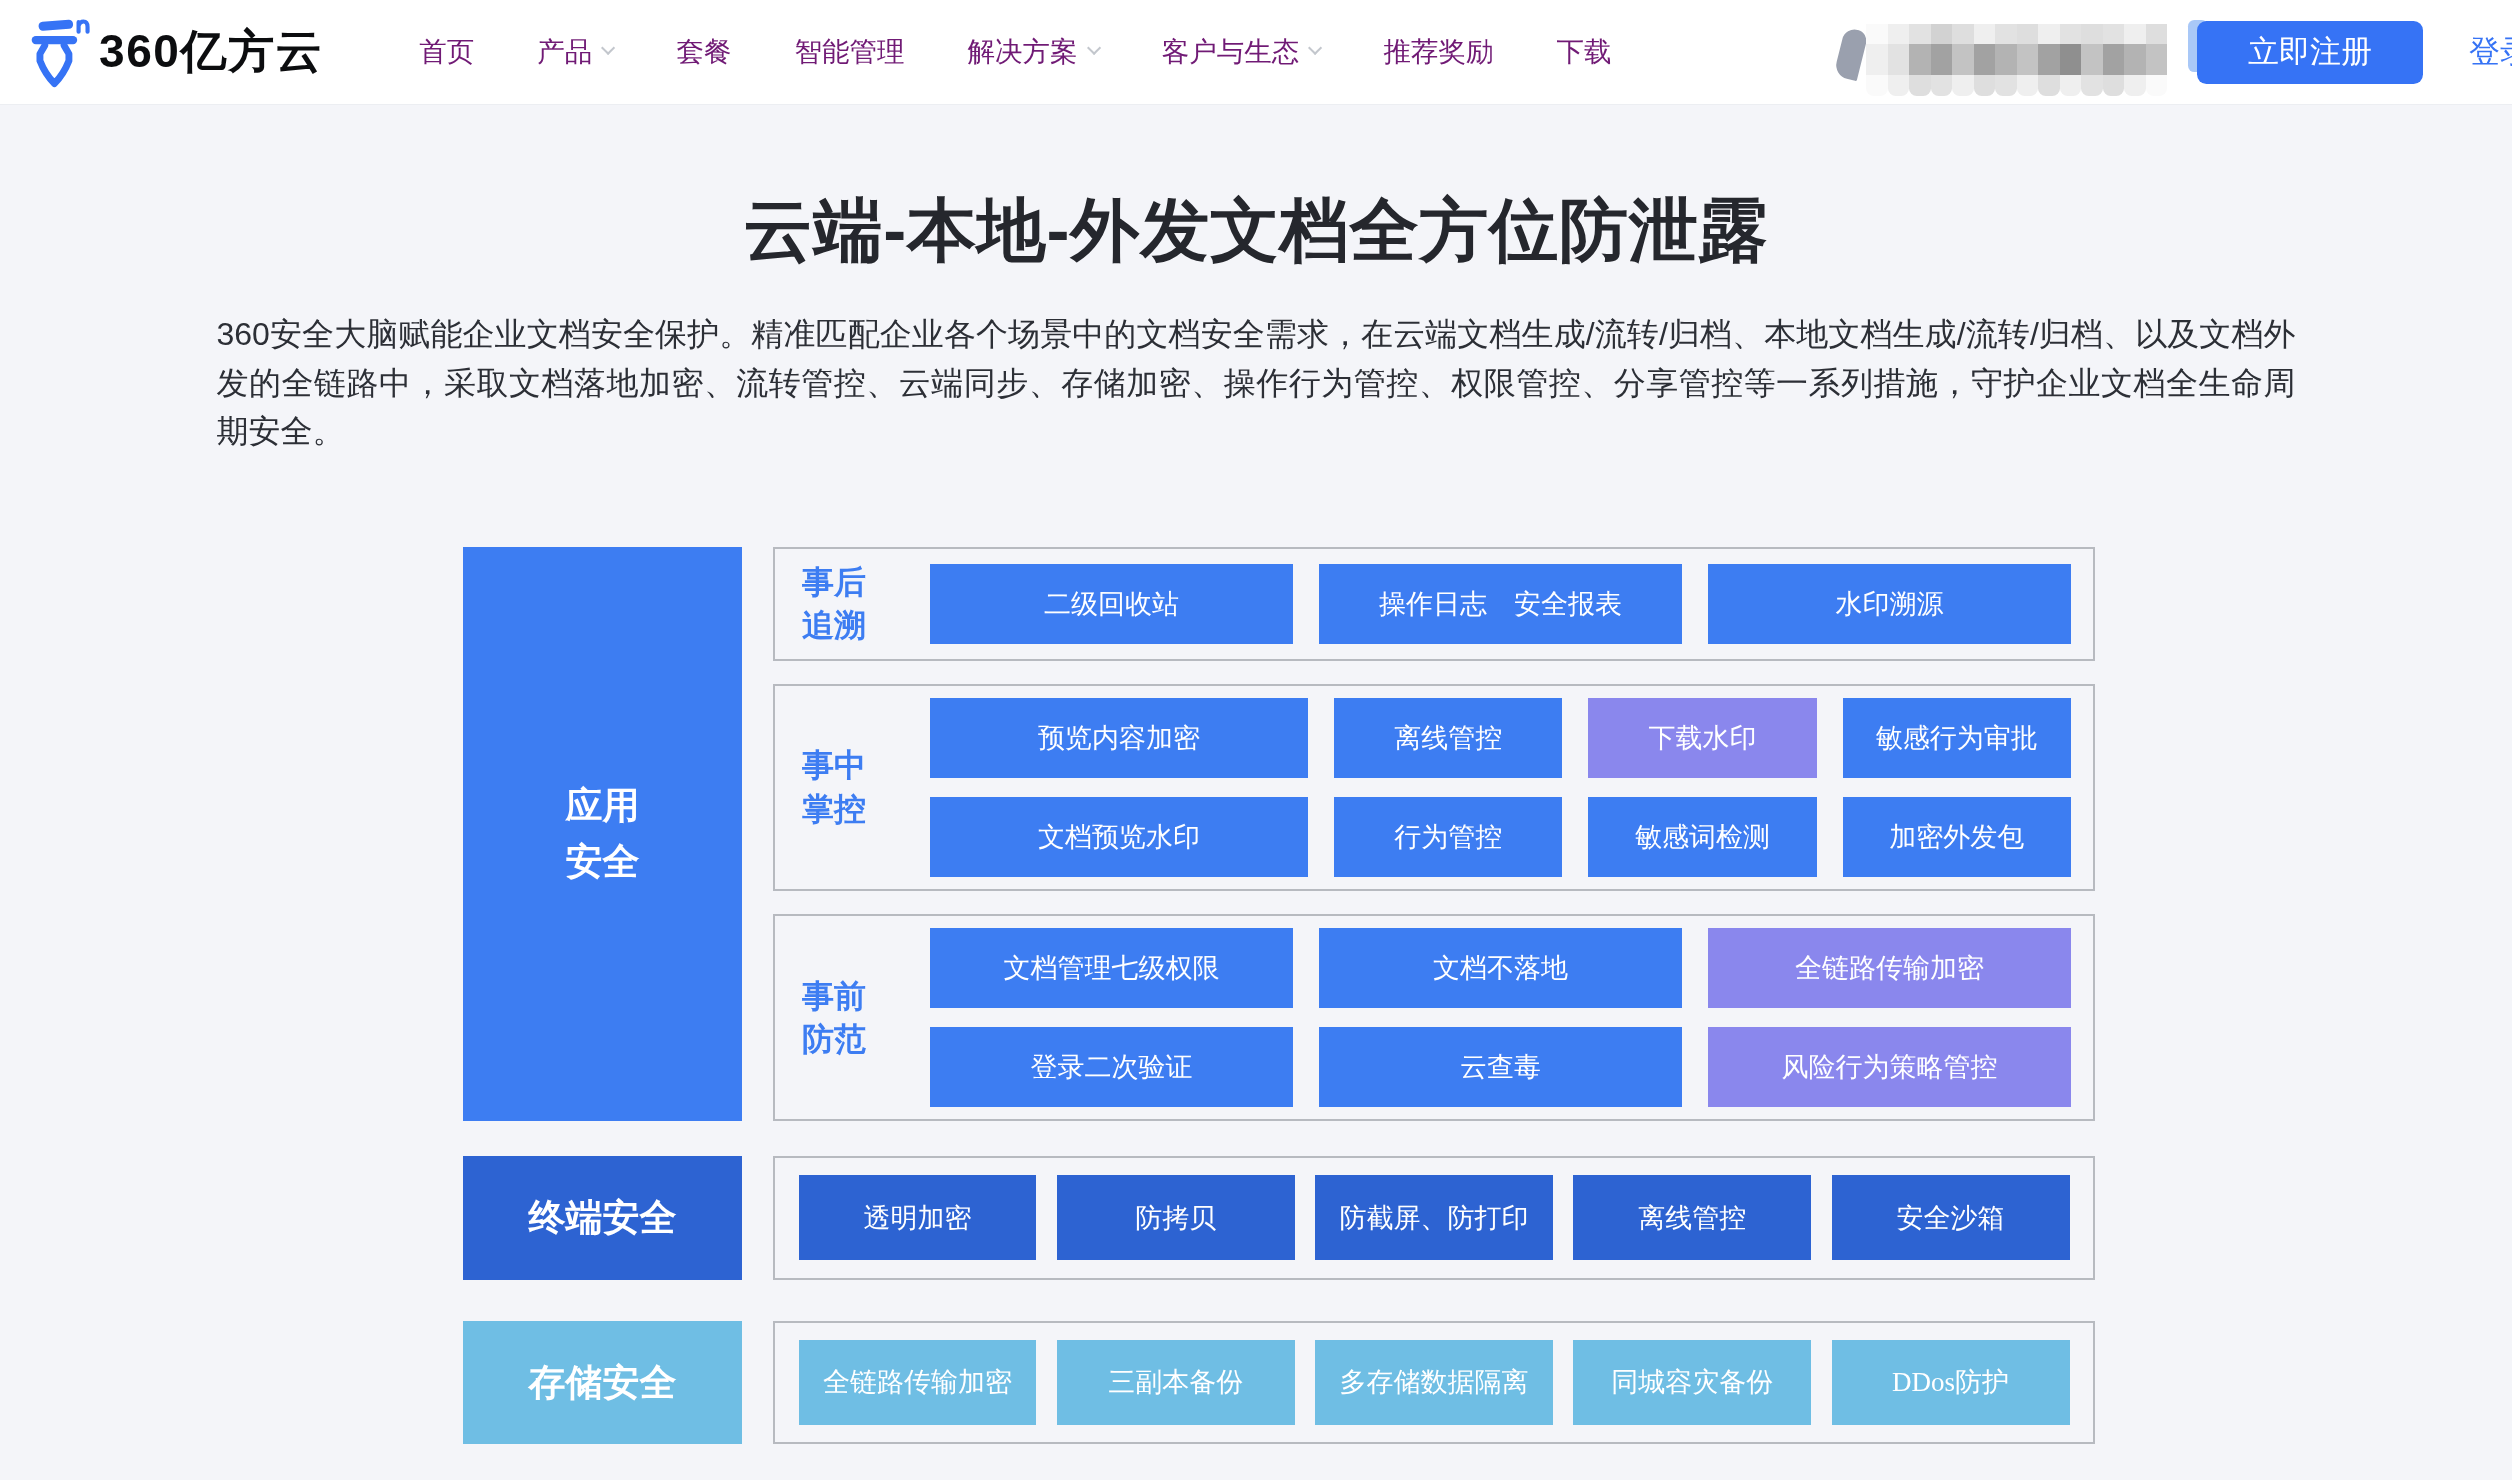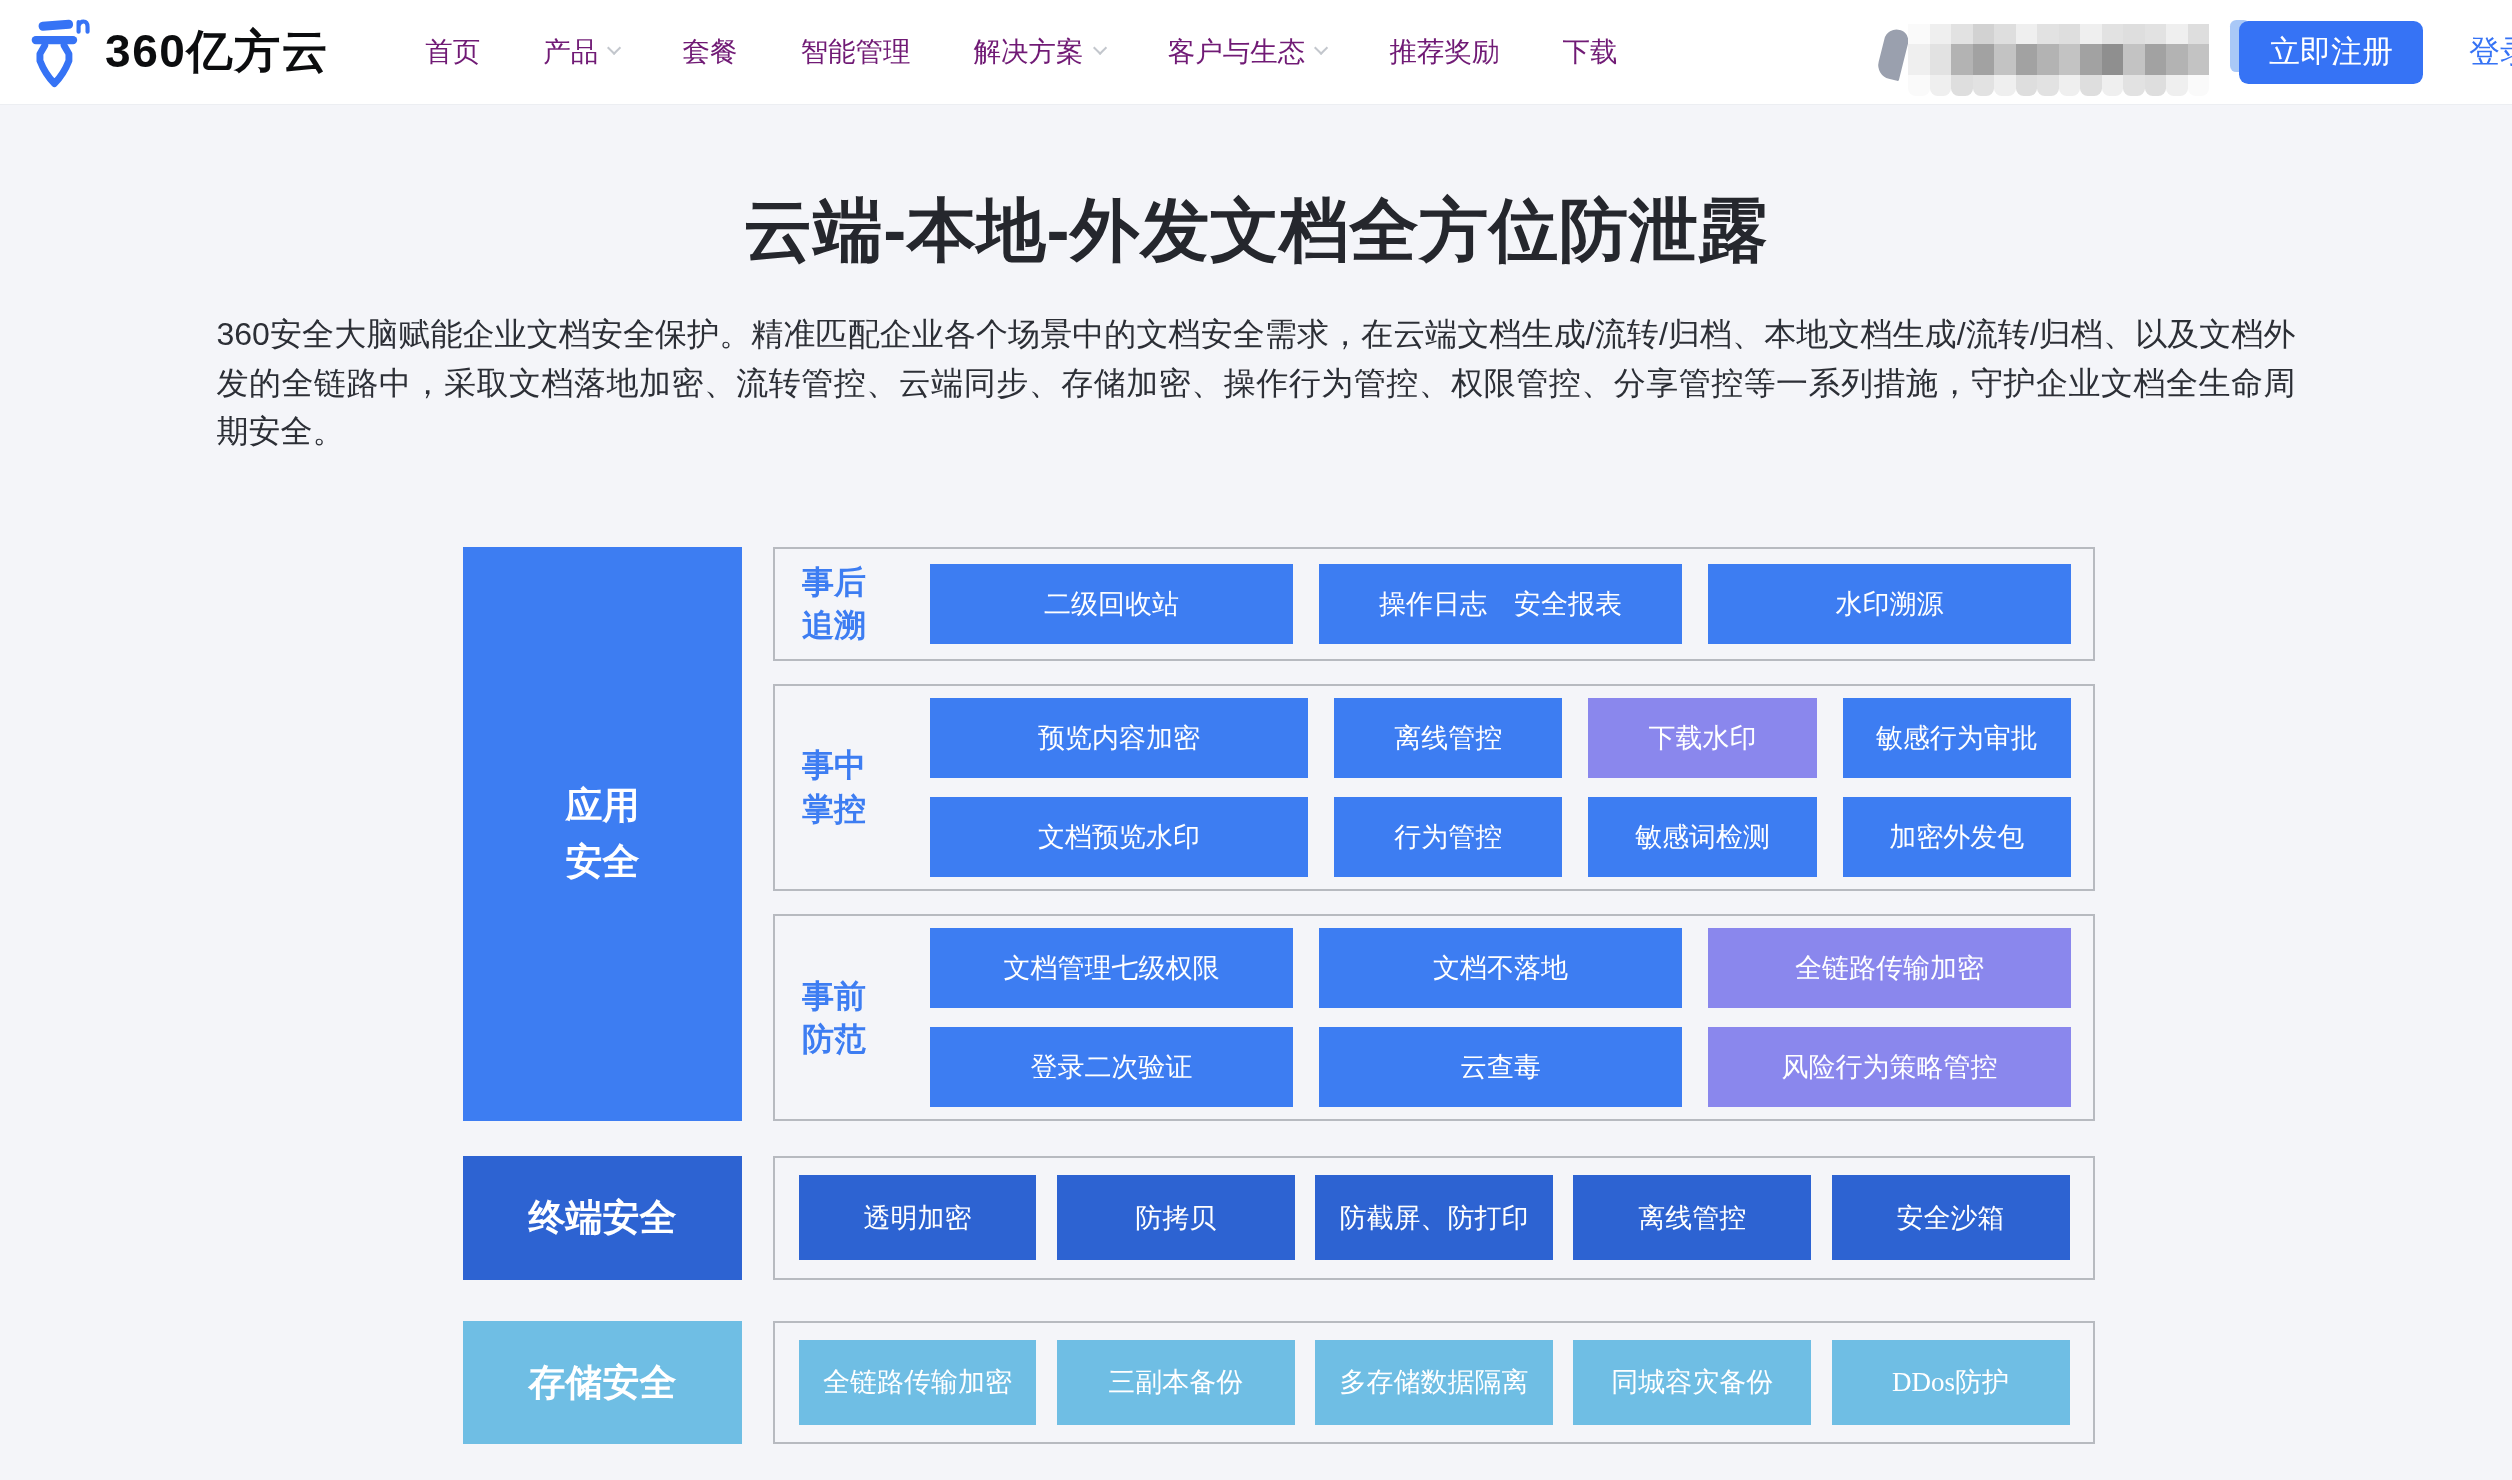--- a/index.html
+++ b/index.html
@@ -16,7 +16,7 @@
   }
   .logo { display:flex; align-items:center; cursor:pointer; }
   .logo-icon { width:69px; height:75px; flex:none; }
-  .logo-text { font-size:46px; font-weight:800; color:#0c0d0f; margin-left:14px; letter-spacing:1.6px; }
+  .logo-text { font-size:46px; font-weight:800; color:#0c0d0f; margin-left:8px; letter-spacing:1.6px; }
   .nav { display:flex; align-items:center; margin-left:96px; list-style:none; }
   .nav-item { font-size:27.5px; color:#701a75; display:flex; align-items:center; margin-right:63px; cursor:pointer; white-space:nowrap; }
   .chevron {

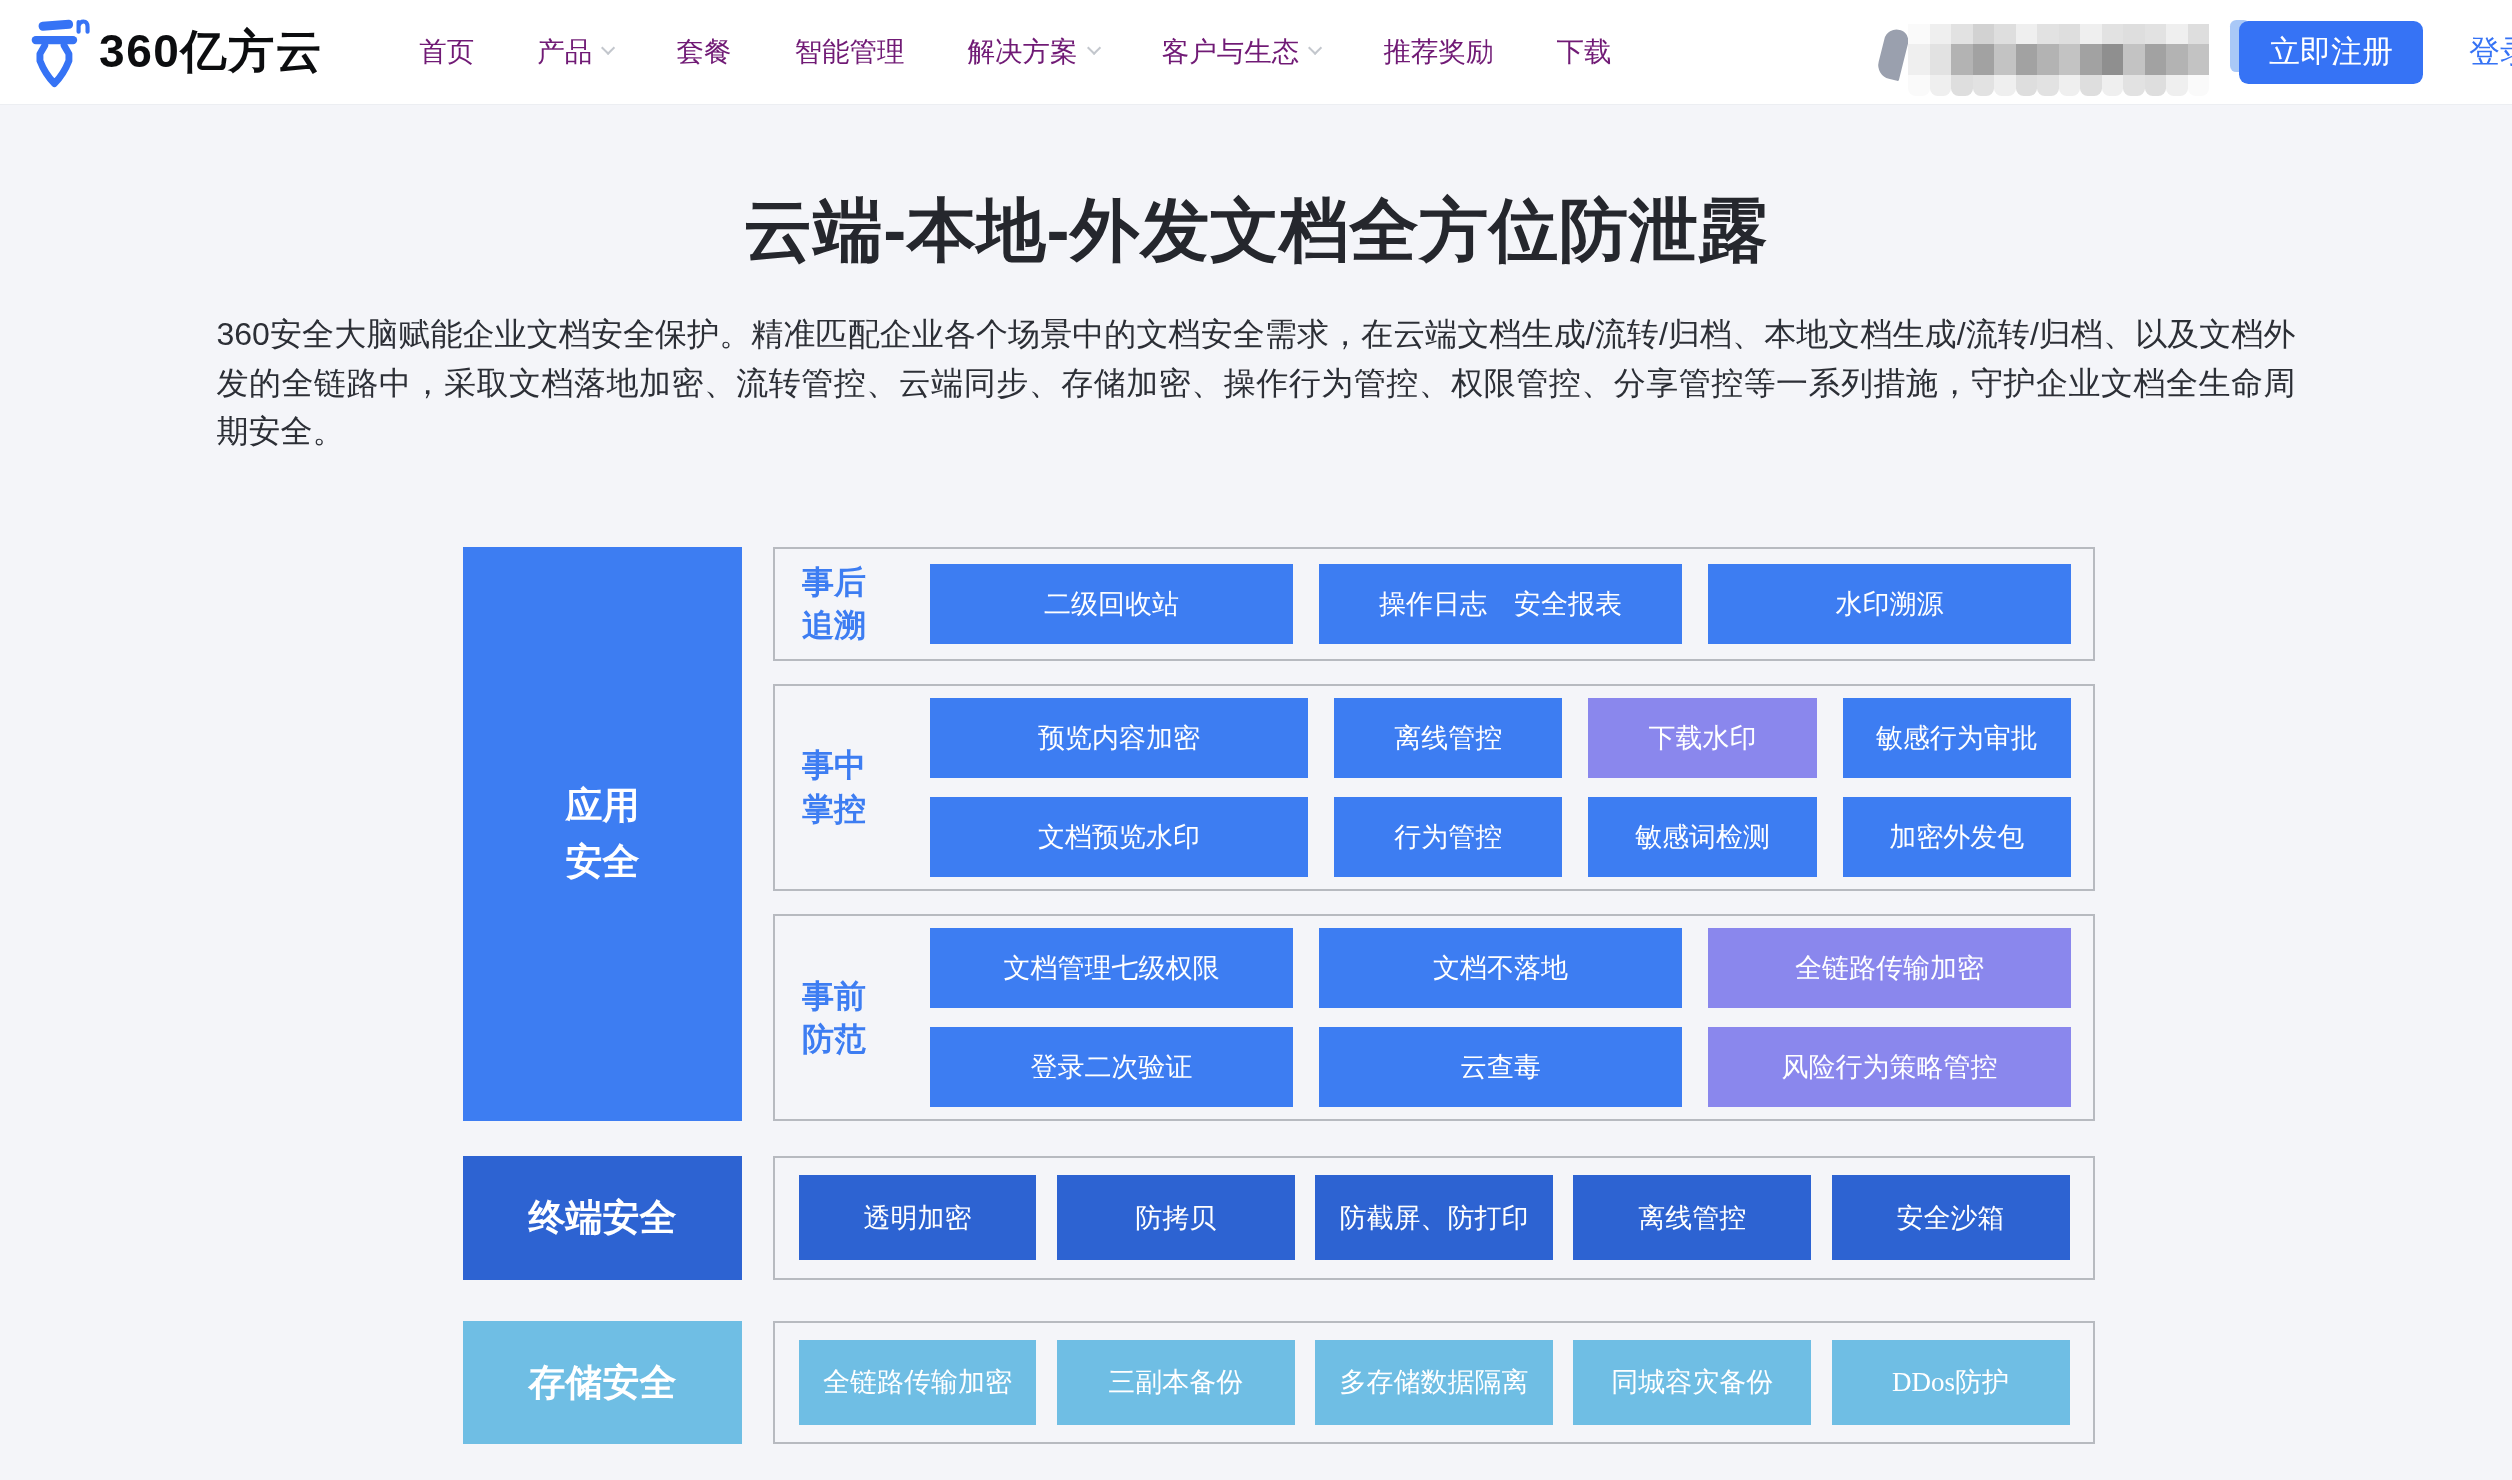--- a/index.html
+++ b/index.html
@@ -35,7 +35,7 @@
   .mrow.bot span { border-radius:0 0 7.8px 7.8px; }
   .btn-tab { width:20.4px; height:52px; background:#a9c8f7; border-radius:6.3px; margin-right:-11px; position:relative; top:-6.3px; z-index:0; }
   .register-btn {
-    position:relative; z-index:1; width:184px; height:63px; border:none; border-radius:9.4px;
+    position:relative; z-index:1; width:226px; height:63px; border:none; border-radius:9.4px;
     color:#ffffff; font-size:31px; display:flex; align-items:center; justify-content:center;
     cursor:pointer; font-family:inherit;
   }

